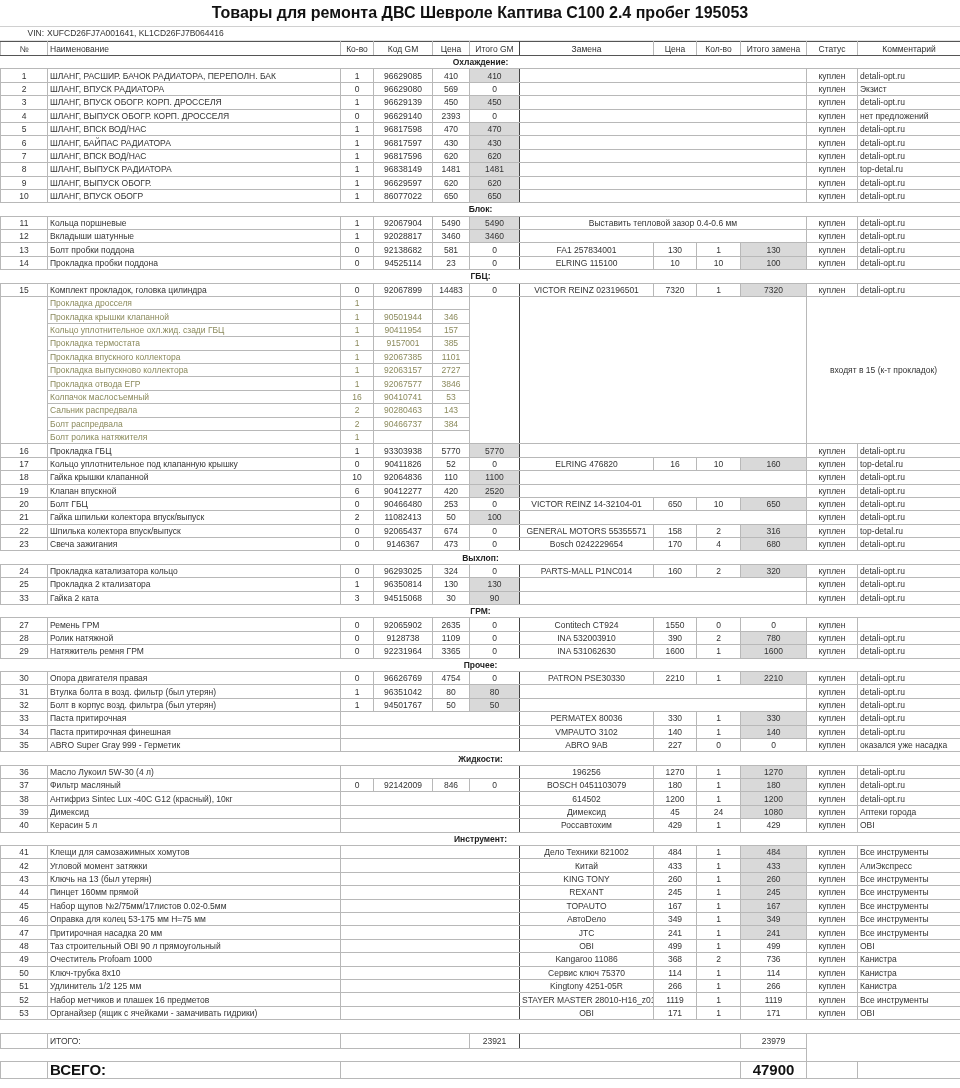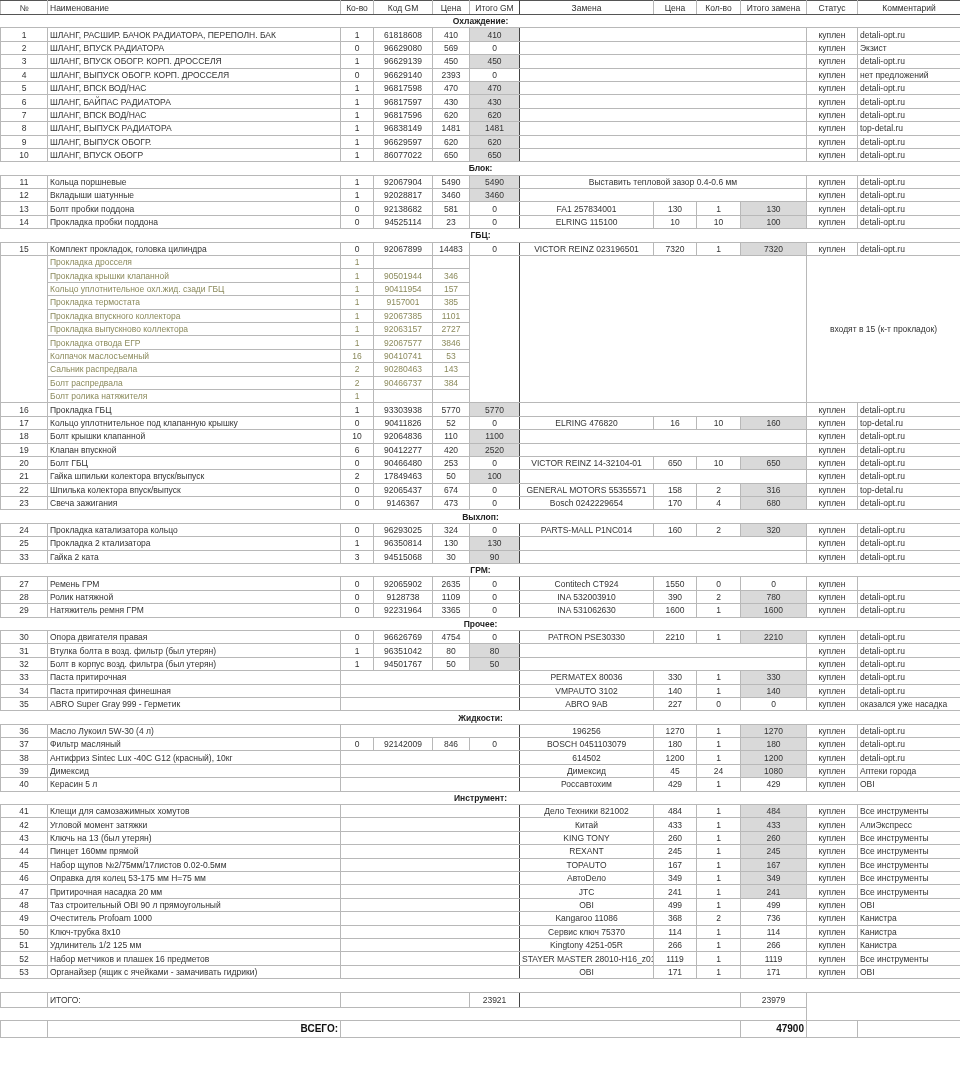--- a/index.html
+++ b/index.html
@@ -24,6 +24,7 @@
 <body>
 
 <div class="page">
+  <div class="title">Товары для ремонта ДВС Шевроле Каптива С100 2.4 пробег 195053</div>
   <table>
     <colgroup>
       <col style="width:47px">

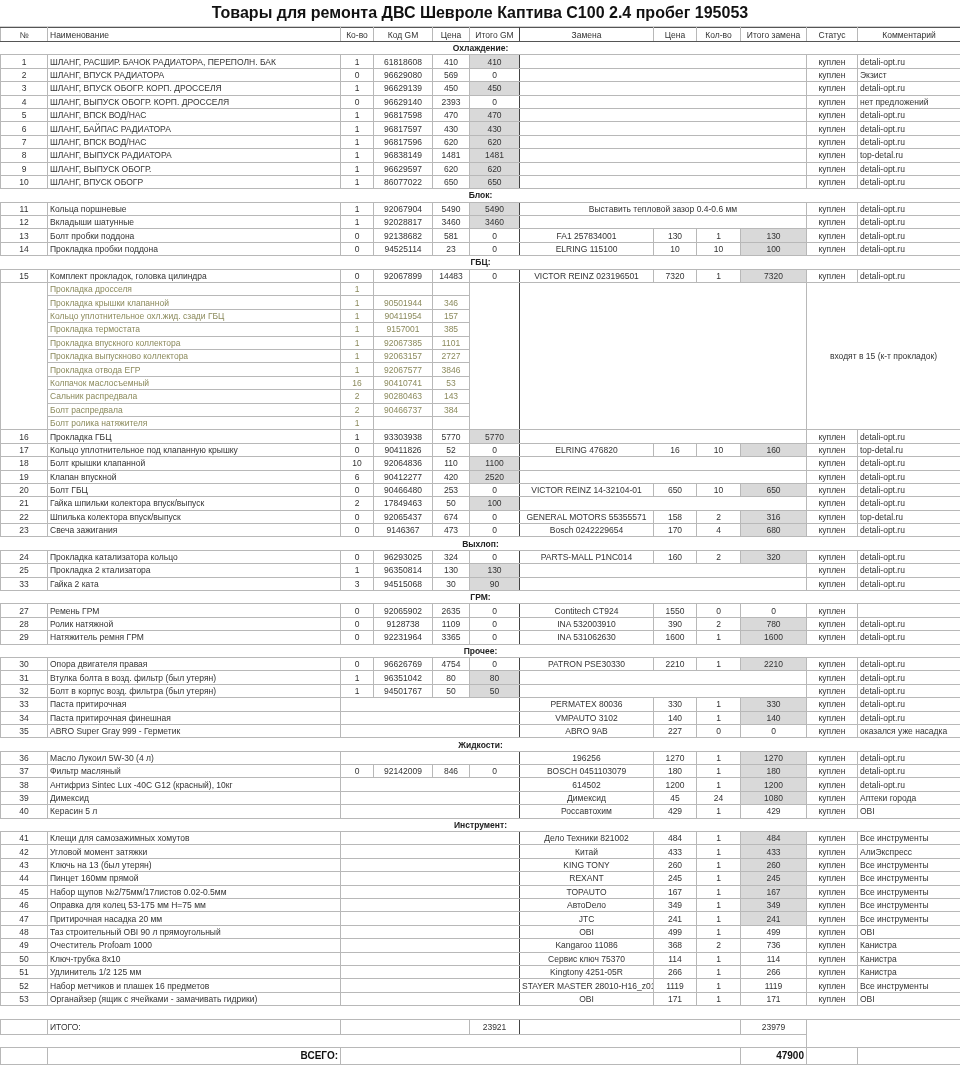--- a/index.html
+++ b/index.html
@@ -25,6 +25,10 @@
 
 <div class="page">
   <div class="title">Товары для ремонта ДВС Шевроле Каптива С100 2.4 пробег 195053</div>
+  <div class="vinrow">
+    <span class="lab">VIN:</span>
+    <span>XUFCD26FJ7A001641, KL1CD26FJ7B064416</span>
+  </div>
   <table>
     <colgroup>
       <col style="width:47px">

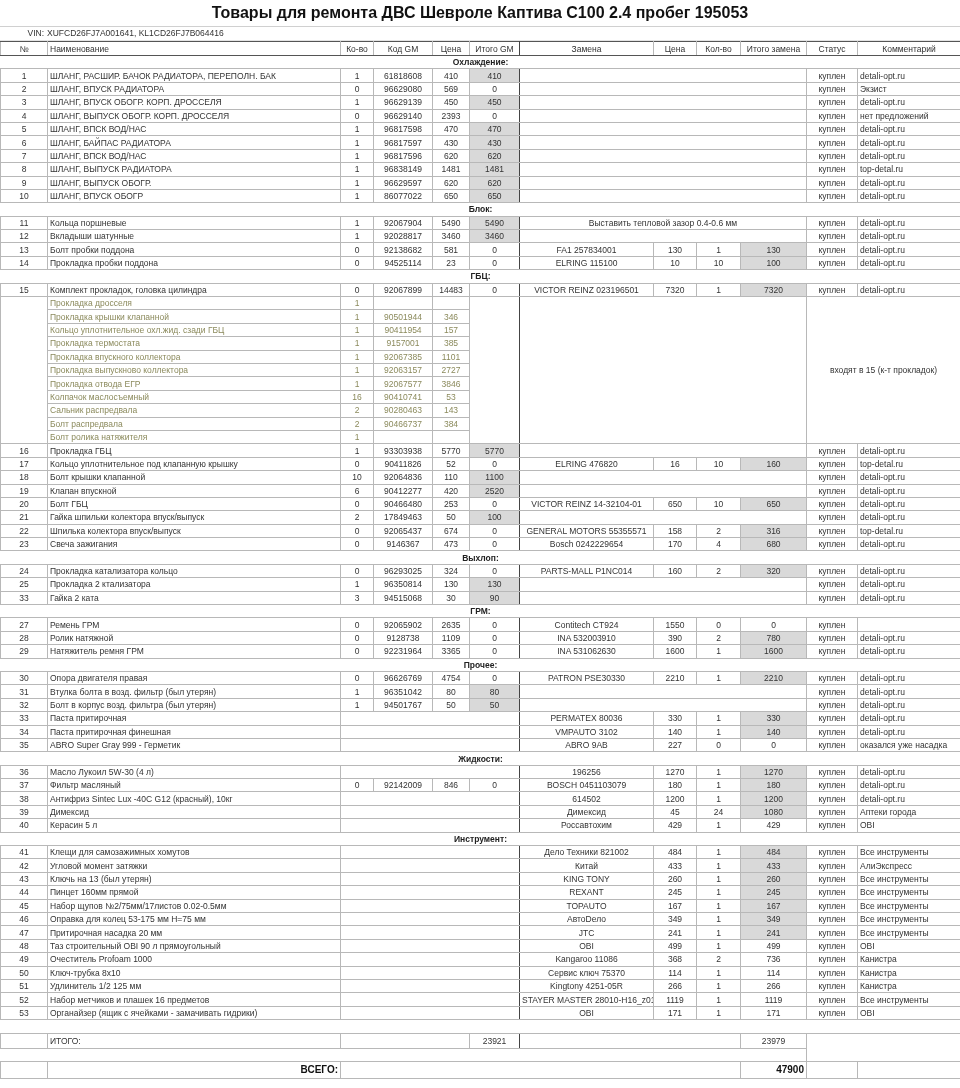--- a/index.html
+++ b/index.html
@@ -68,7 +68,7 @@
           <td class="c">1</td>
           <td class="">ШЛАНГ, РАСШИР. БАЧОК РАДИАТОРА, ПЕРЕПОЛН. БАК</td>
           <td class="c">1</td>
-          <td class="c">61818608</td>
+          <td class="c">96629085</td>
           <td class="c">410</td>
           <td class="c thick-r g">410</td>
           <td colspan="4"></td>

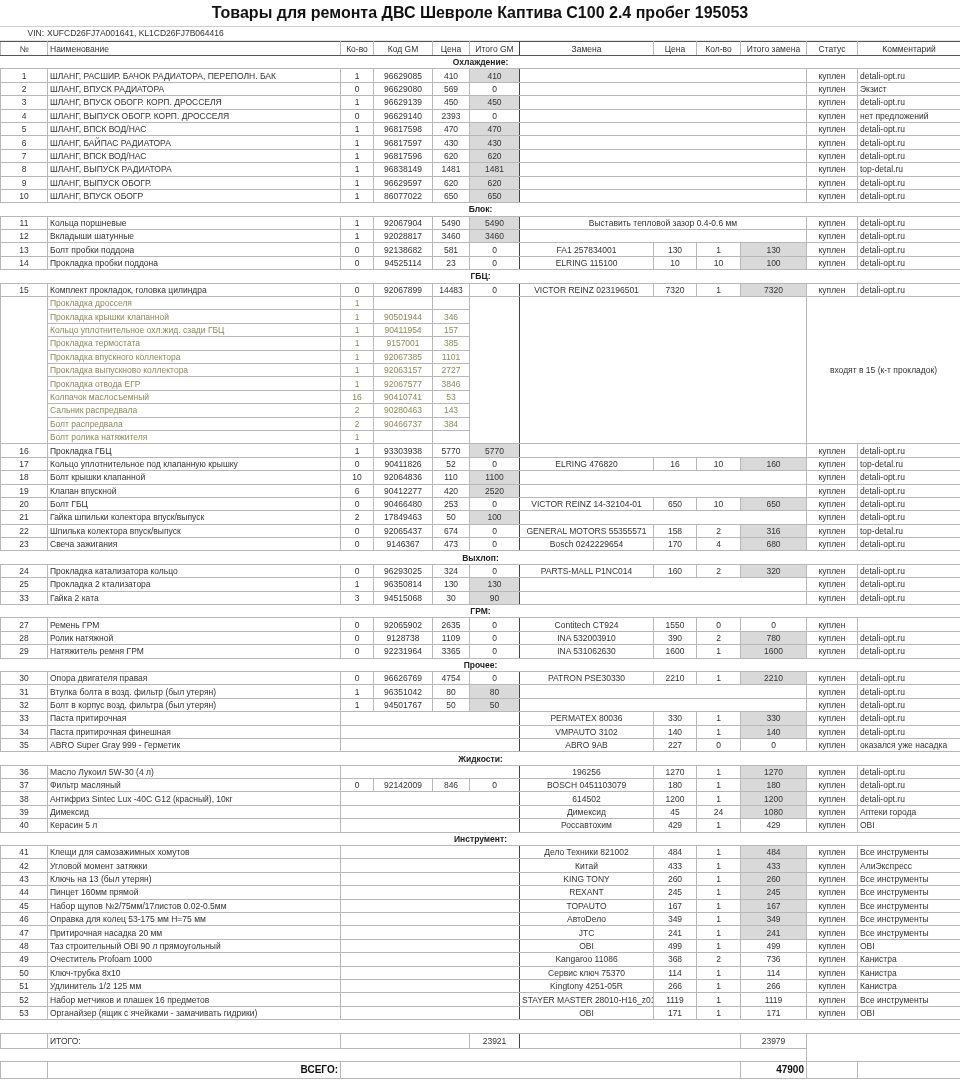--- a/index.html
+++ b/index.html
@@ -341,7 +341,7 @@
         </tr>
         <tr>
           <td class="c">18</td>
-          <td class="">Болт крышки клапанной</td>
+          <td class="">Гайка крышки клапанной</td>
           <td class="c">10</td>
           <td class="c">92064836</td>
           <td class="c">110</td>

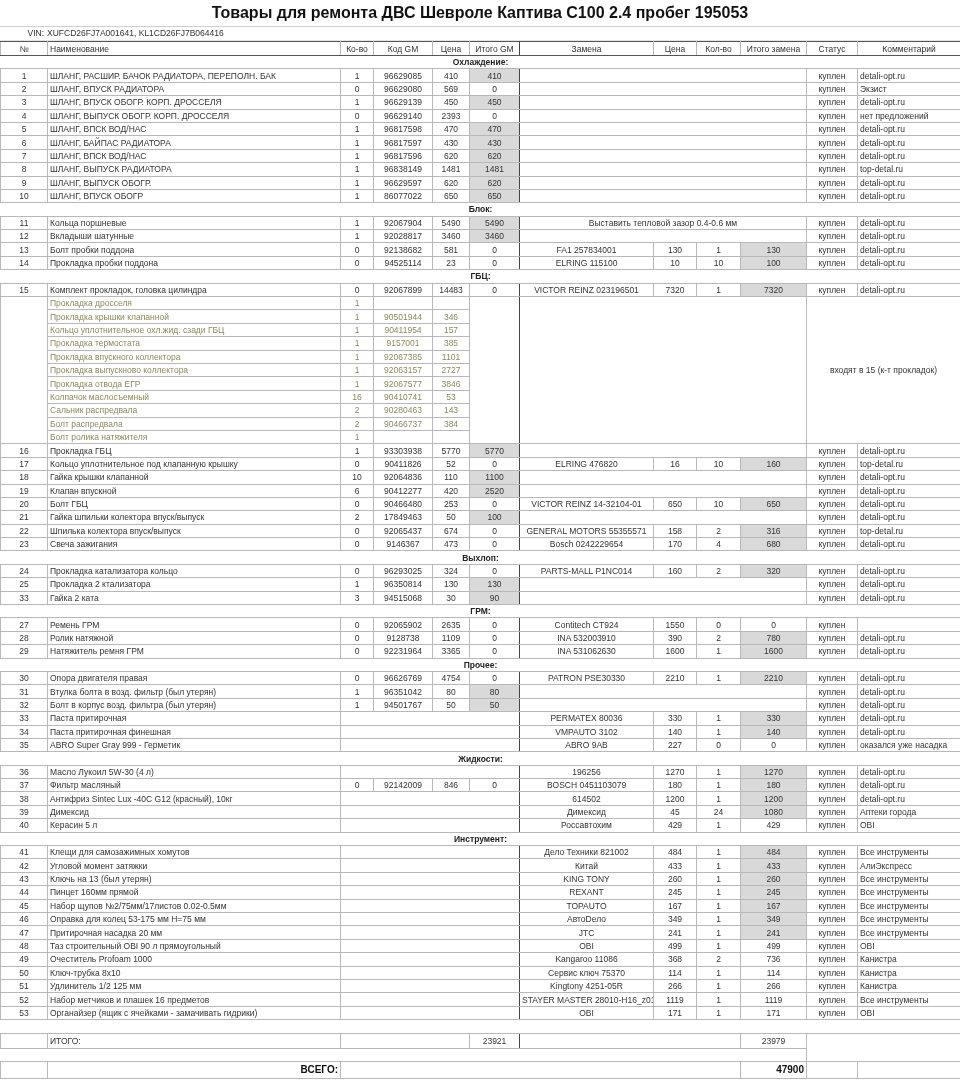--- a/index.html
+++ b/index.html
@@ -379,7 +379,7 @@
           <td class="c">21</td>
           <td class="">Гайка шпильки колектора впуск/выпуск</td>
           <td class="c">2</td>
-          <td class="c">17849463</td>
+          <td class="c">11082413</td>
           <td class="c">50</td>
           <td class="c thick-r g">100</td>
           <td colspan="4"></td>

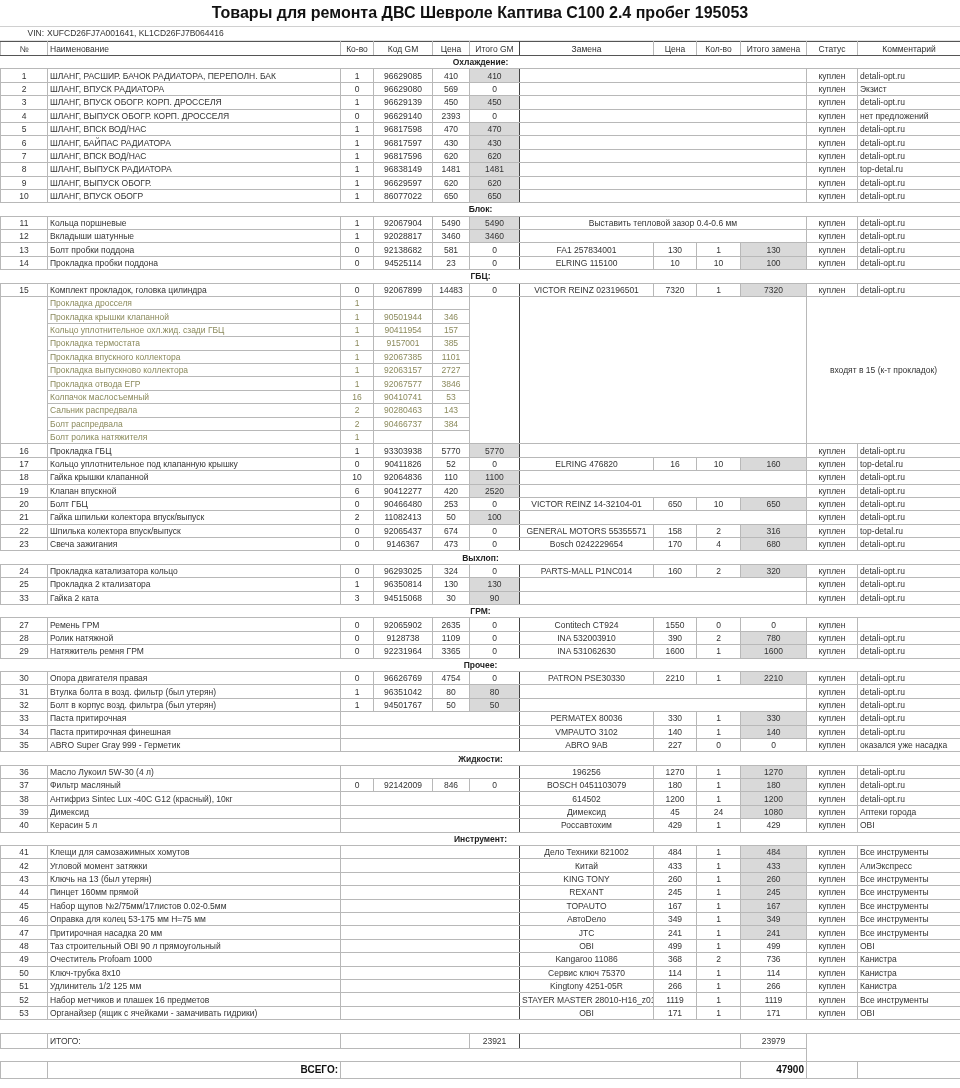--- a/index.html
+++ b/index.html
@@ -18,7 +18,7 @@
   .olive td.o { color:#8b8a5c;margin-top:16px; }
   .nob { border-left:none; border-right:none; }
   .total td { height:14px; }
-  .grand td { height:16px; font-size:10px; font-weight:bold; color:#111;text-align:right; }
+  .grand td { height:16px; font-size:15px; font-weight:bold; color:#111; }
 </style>
 </head>
 <body>

